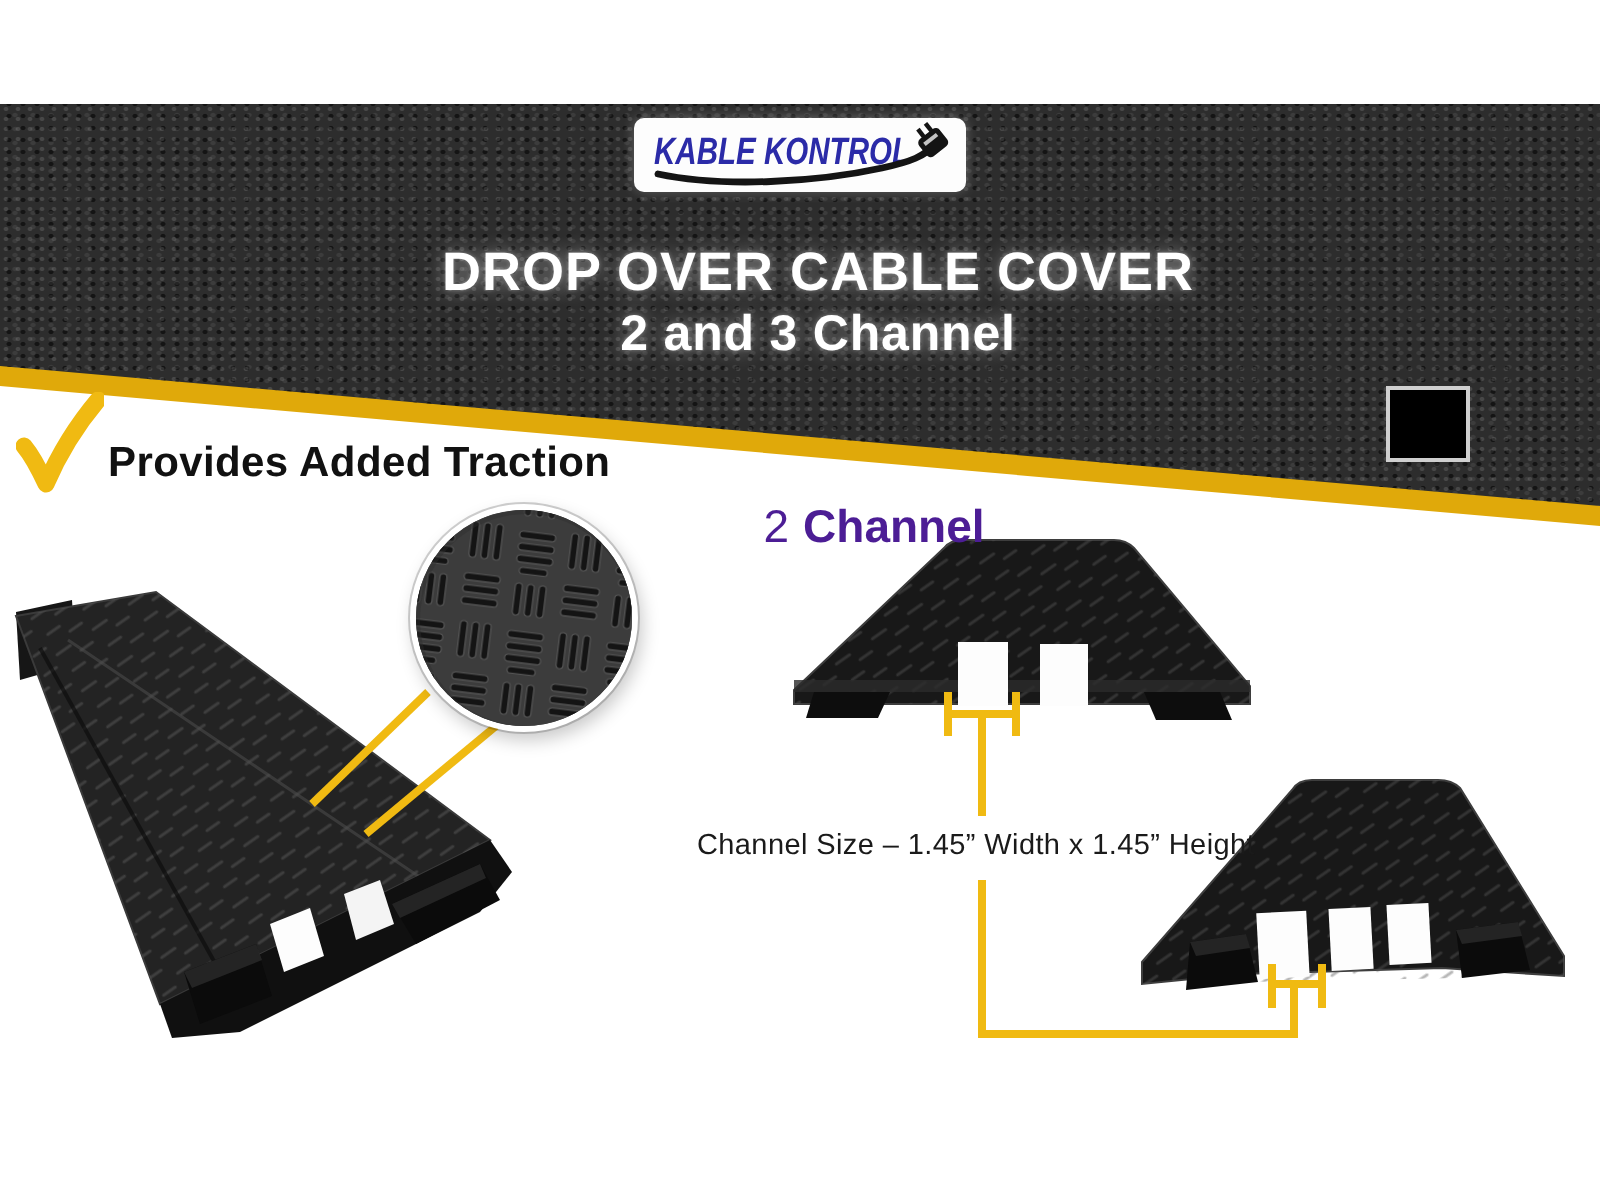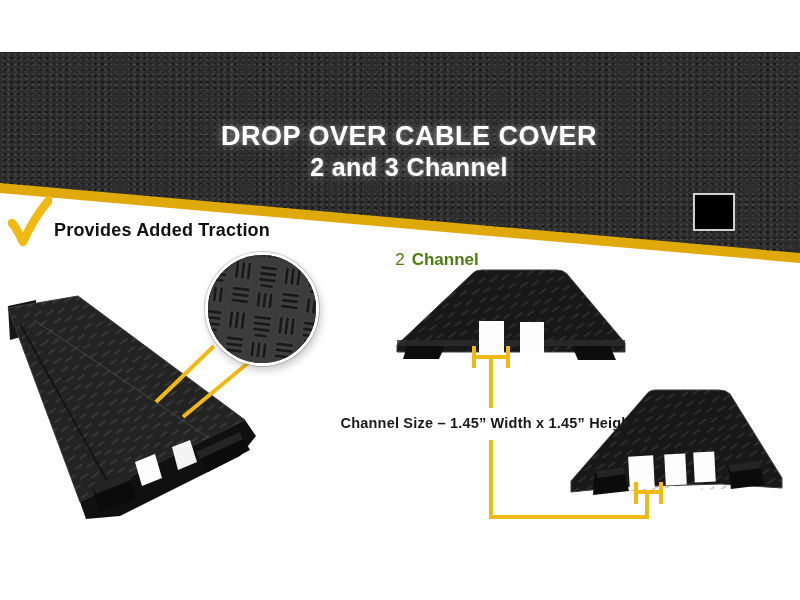--- a/index.html
+++ b/index.html
@@ -98,6 +98,18 @@
     <div id="banner-yellow" class="banner-layer"></div>
     <div id="banner-black" class="banner-layer">
 
+      <div id="logo">
+        <svg width="166" height="37" viewBox="0 0 166 37">
+          <text x="10" y="23" font-family="Liberation Sans, DejaVu Sans, sans-serif" font-size="19" font-weight="700" font-style="italic" fill="#2B2BA8" textLength="128" lengthAdjust="spacingAndGlyphs"><tspan id="logo-tspan">KABLE KONTROL</tspan></text>
+          <path d="M12,28 C45,35 92,32 124,25 C138,22 146,19 150,13" stroke="#141414" stroke-width="3.4" fill="none" stroke-linecap="round"></path>
+          <g transform="translate(150,12) rotate(-38)">
+            <rect x="-7" y="-5.5" width="13" height="11" rx="2.5" fill="#141414"></rect>
+            <rect x="-3.5" y="-10" width="2.2" height="5" fill="#141414"></rect>
+            <rect x="1.3" y="-10" width="2.2" height="5" fill="#141414"></rect>
+            <rect x="-4.5" y="-3" width="8" height="2" fill="#fff" opacity=".75"></rect>
+          </g>
+        </svg>
+      </div>
 
       <div id="banner-titles">
         <div id="title1">DROP OVER CABLE COVER</div>

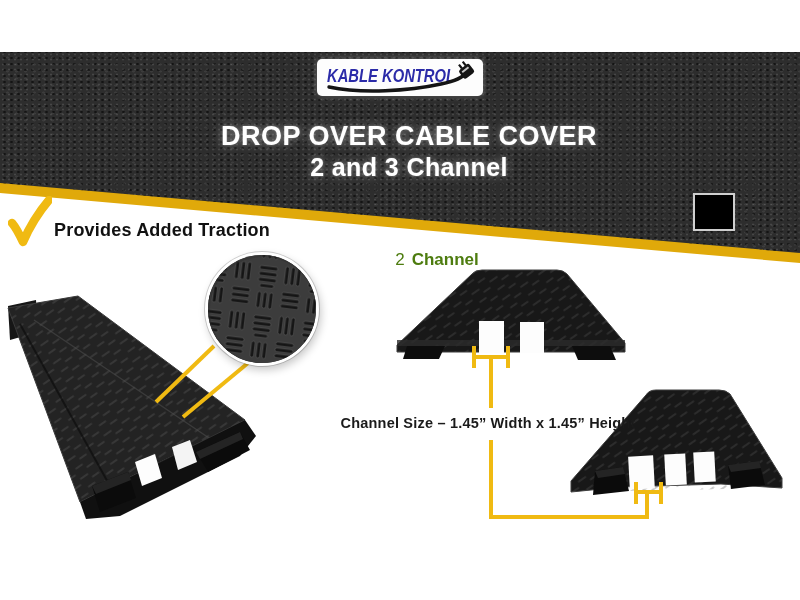--- a/index.html
+++ b/index.html
@@ -36,7 +36,7 @@
   
   #feature-row{position:absolute;left:8px;top:196px;width:330px;height:56px;}
   #check-icon{position:absolute;left:0;top:0;}
-  #feature-label{position:absolute;left:46px;top:24px;font-size:18px;font-weight:700;color:#111;
+  #feature-label{position:absolute;left:46px;top:24px;font-size:21px;font-weight:700;color:#111;
     letter-spacing:.2px;white-space:nowrap;}
   
   .product{position:absolute;}

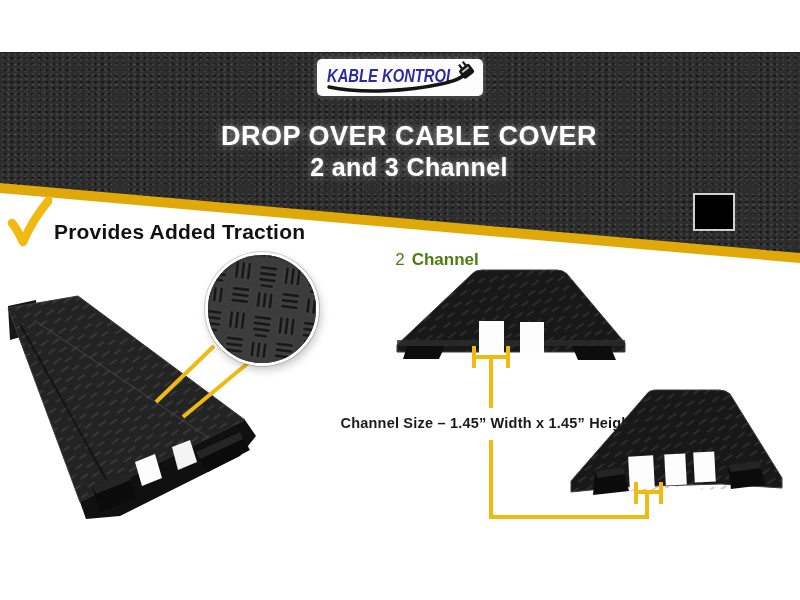--- a/index.html
+++ b/index.html
@@ -51,7 +51,7 @@
   #anno{position:absolute;left:0;top:0;width:800px;height:600px;pointer-events:none;}
   .yline{stroke:var(--c-accent_yellow,#F0BA12);stroke-width:4;fill:none;}
   
-  .prod-label{position:absolute;width:170px;text-align:center;color:#4d7c0f;font-size:17px;white-space:nowrap;}
+  .prod-label{position:absolute;width:170px;text-align:center;color:#4c1d95;font-size:23px;white-space:nowrap;}
   .prod-label .num{font-weight:400;}
   .prod-label .word{font-weight:700;margin-left:7px;}
   #two-ch-label{left:352px;top:250px;}

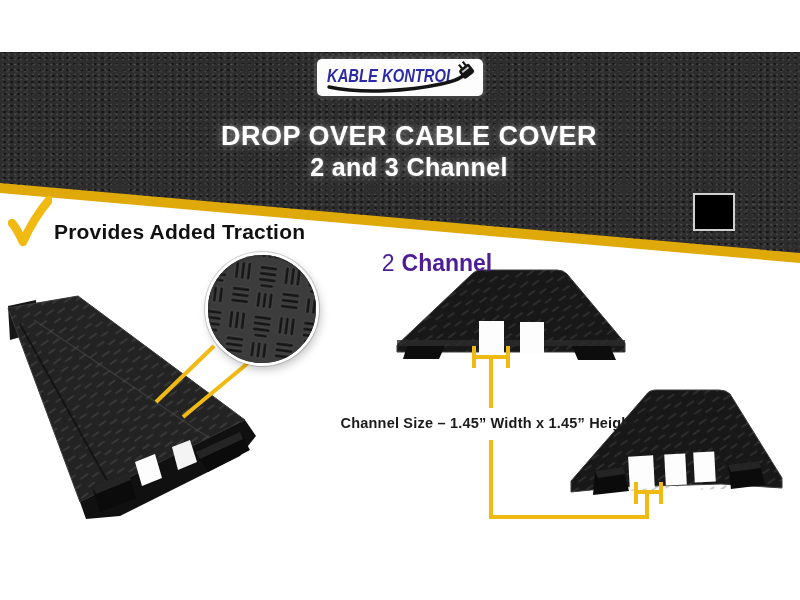--- a/index.html
+++ b/index.html
@@ -57,7 +57,7 @@
   #two-ch-label{left:352px;top:250px;}
   #three-ch-label{left:608px;top:350px;}
   #channel-size-label{position:absolute;left:338px;top:415px;width:300px;text-align:center;
-    font-size:14.5px;font-weight:700;color:#1a1a1a;letter-spacing:.2px;white-space:nowrap;}
+    font-size:14.5px;font-weight:400;color:#1a1a1a;letter-spacing:.2px;white-space:nowrap;}
 </style>
 </head>
 <body>

